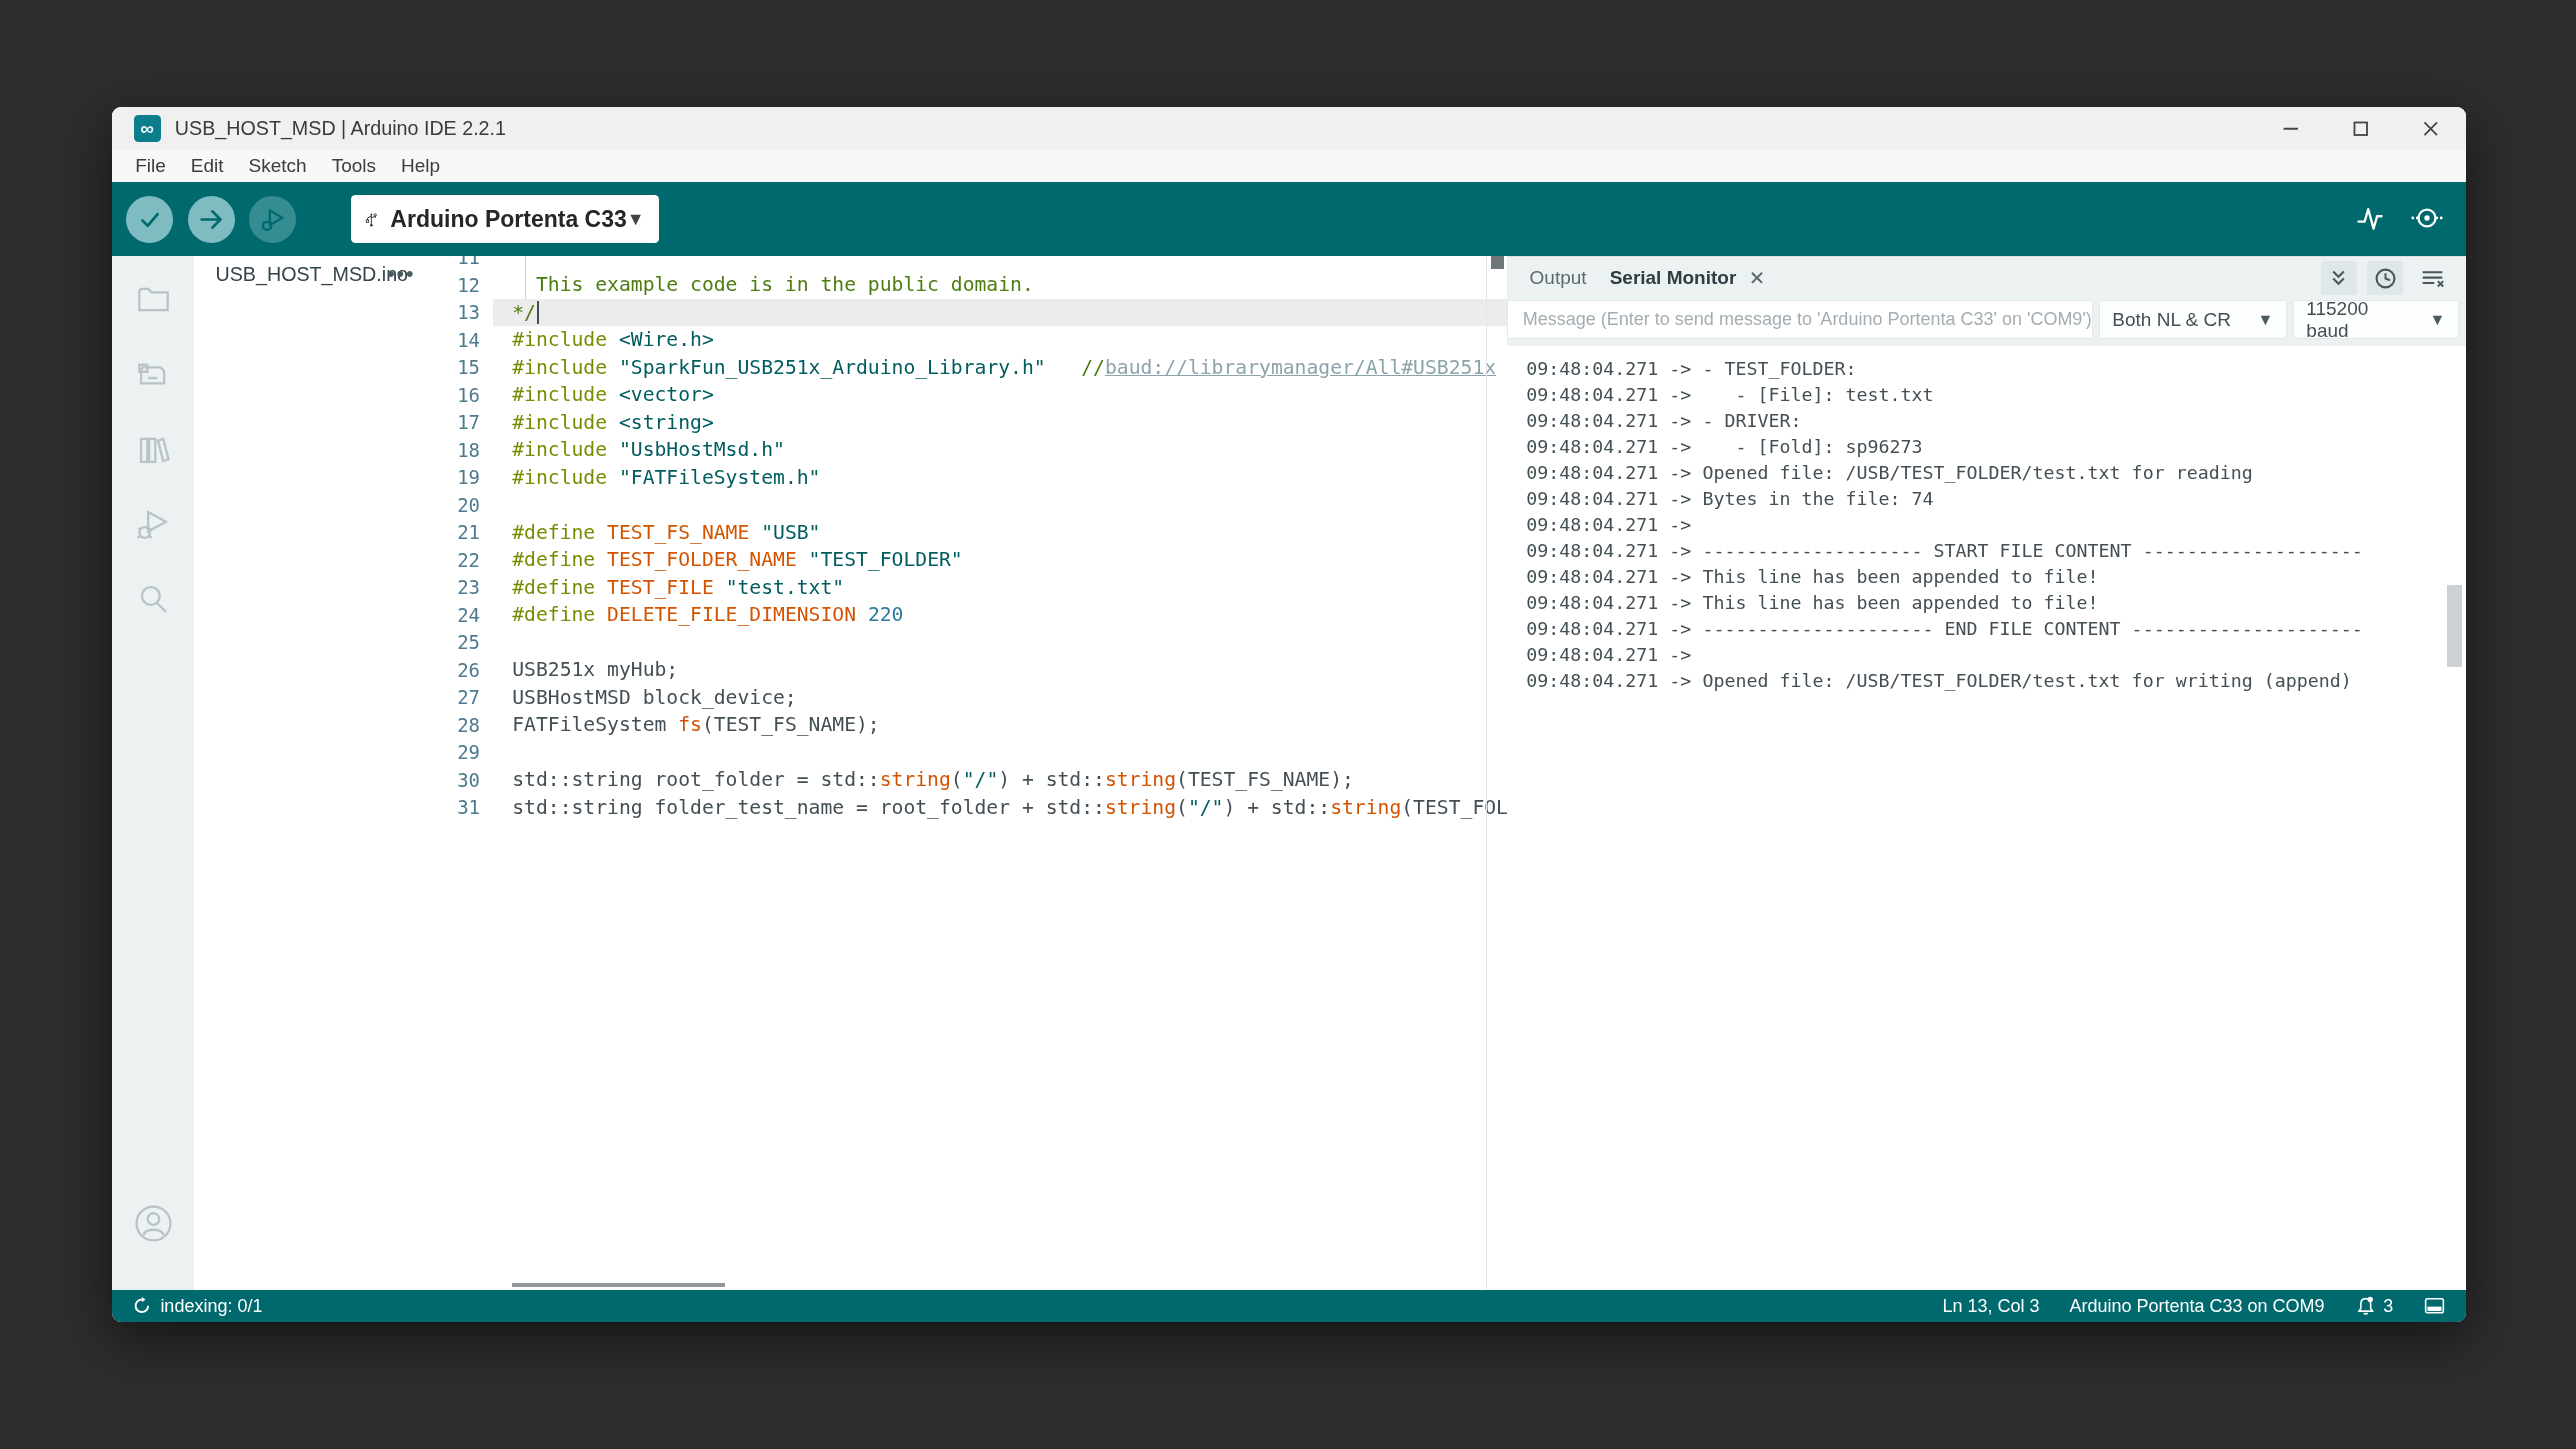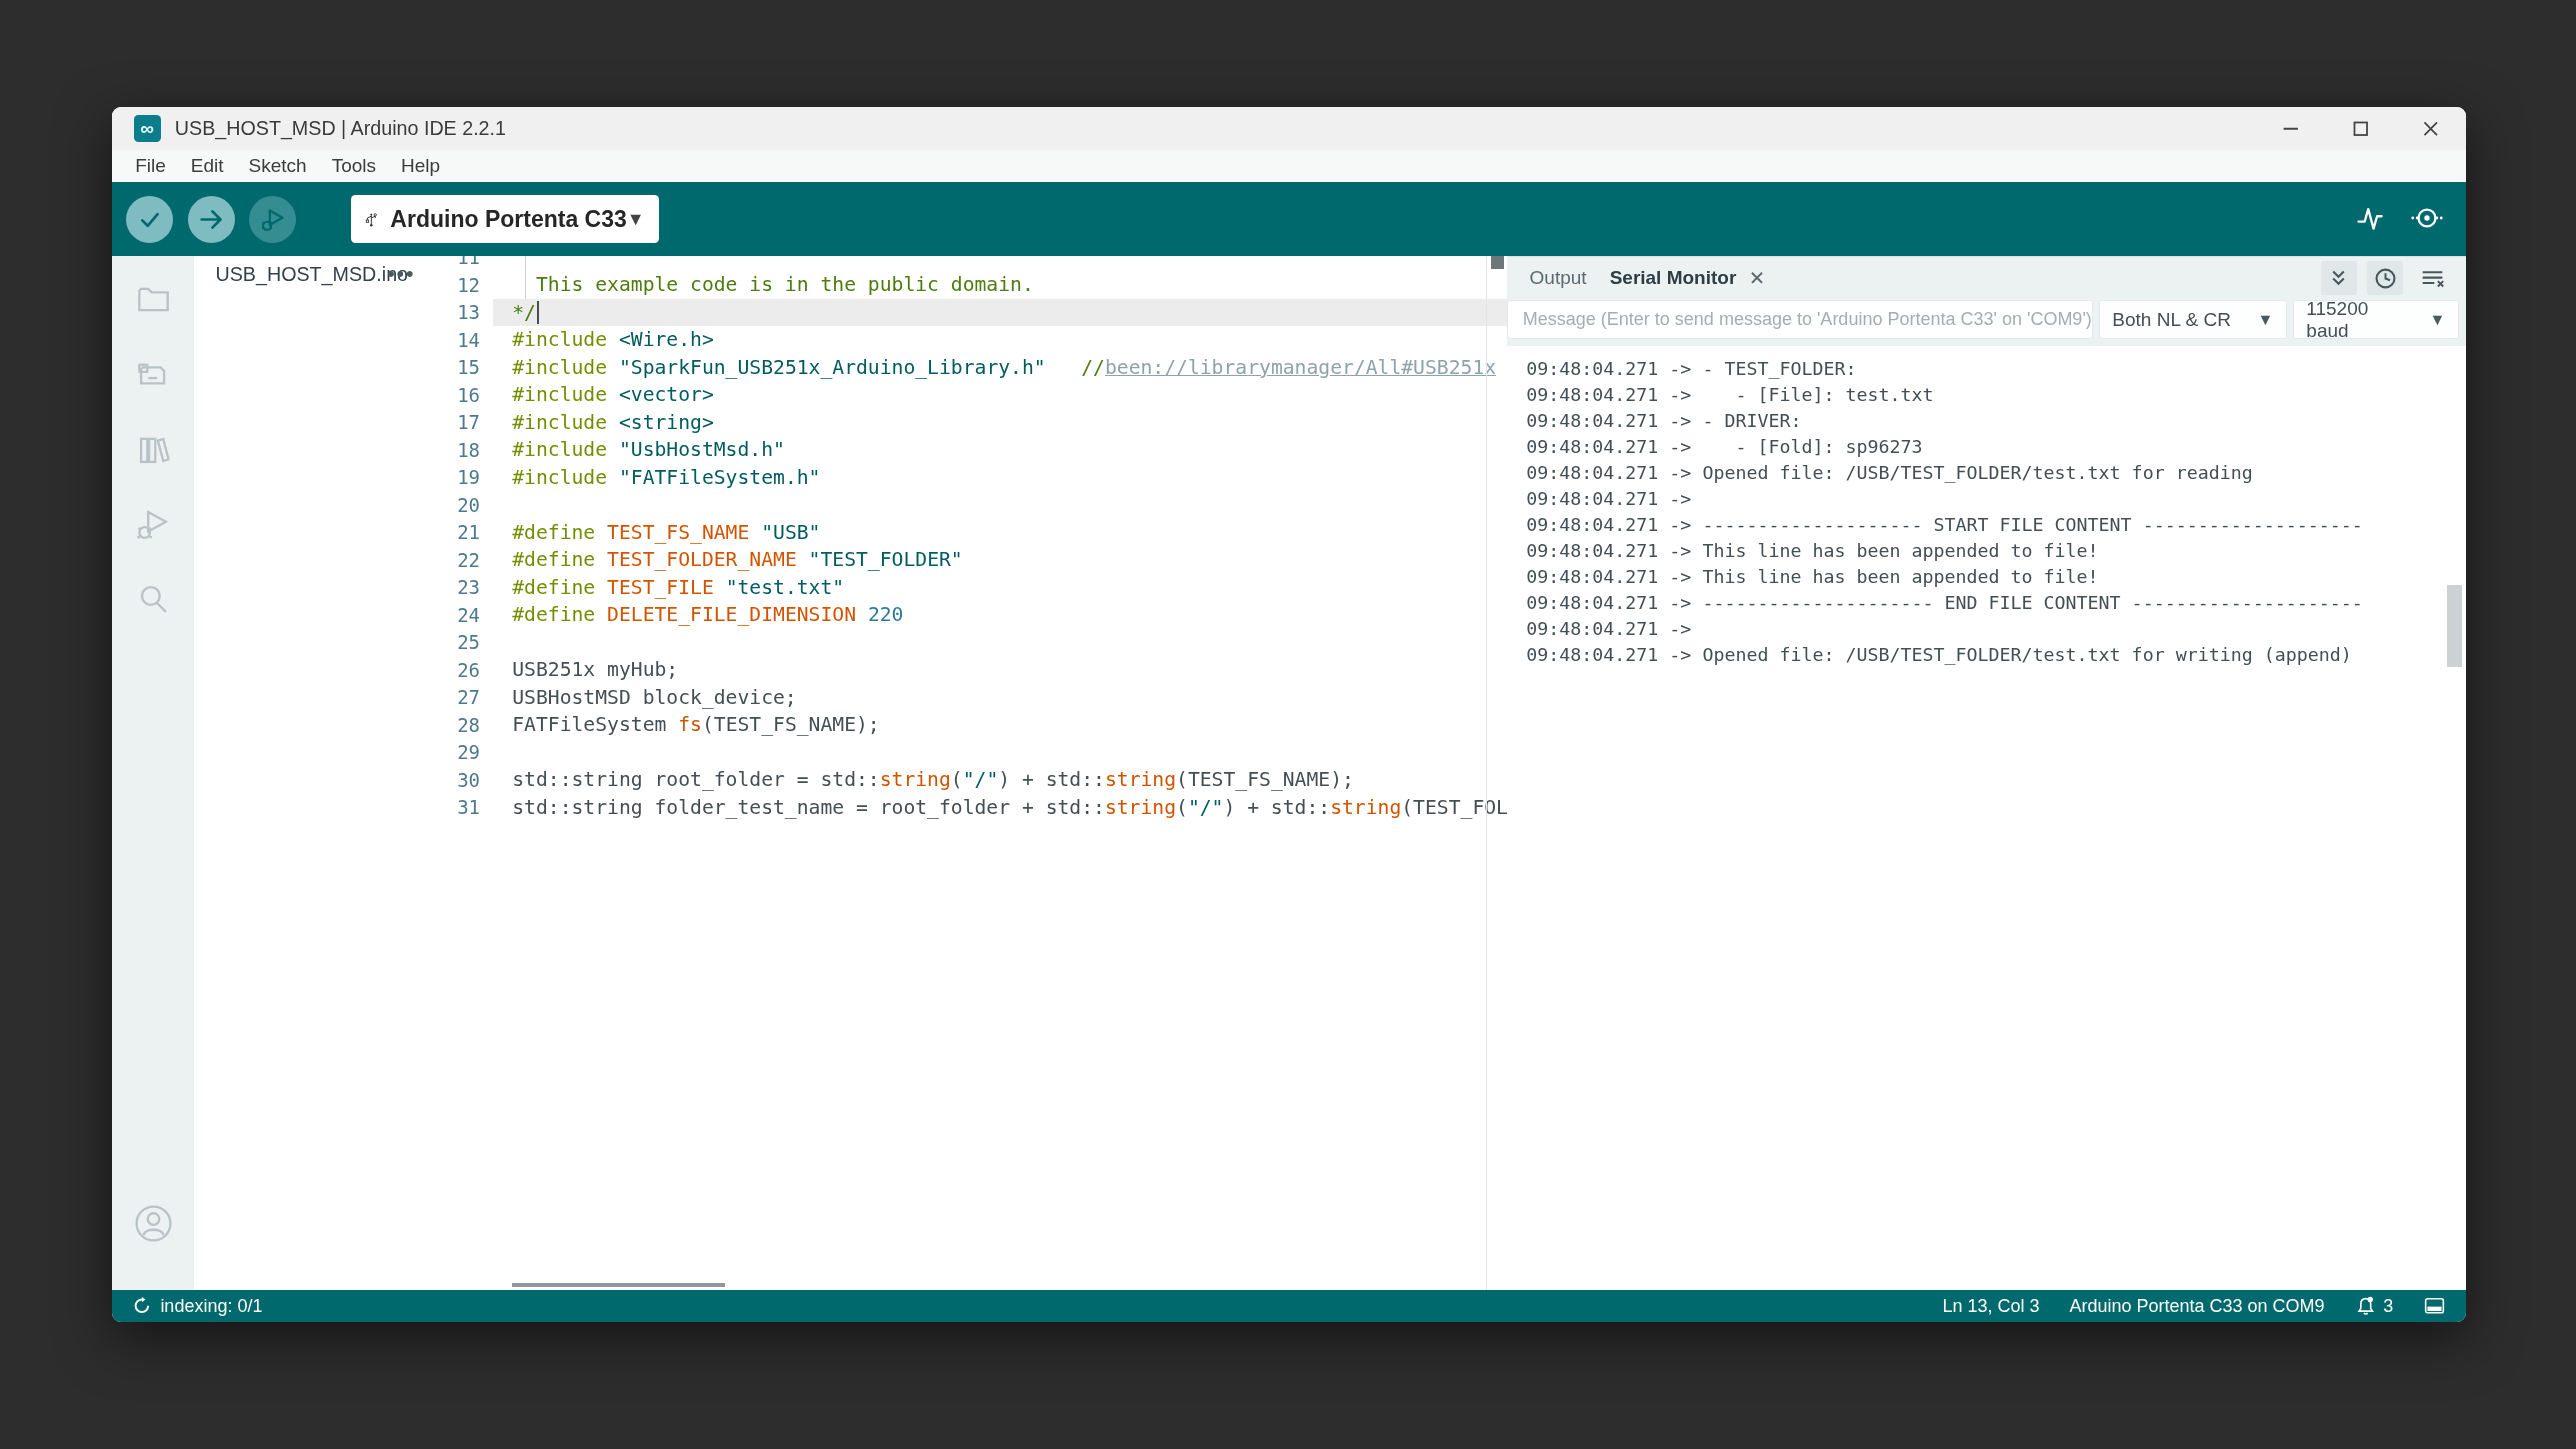--- a/index.html
+++ b/index.html
@@ -223,7 +223,7 @@
             <div class="row"><div class="gutter">12</div><div class="code"><div class="guide"></div><span class="seg-cm">  This example code is in the public domain.</span></div></div>
             <div class="row hl"><div class="gutter">13</div><div class="code"><span class="seg-cm">*/</span><span class="cursor"></span></div></div>
             <div class="row"><div class="gutter">14</div><div class="code"><span class="seg-pp">#include</span><span class="seg-id"> </span><span class="seg-str">&lt;Wire.h&gt;</span></div></div>
-            <div class="row"><div class="gutter">15</div><div class="code"><span class="seg-pp">#include</span><span class="seg-id"> </span><span class="seg-str">"SparkFun_USB251x_Arduino_Library.h"</span><span class="seg-id">   </span><span class="seg-cm">//</span><span class="seg-lk">been://librarymanager/All#USB251x</span></div></div>
+            <div class="row"><div class="gutter">15</div><div class="code"><span class="seg-pp">#include</span><span class="seg-id"> </span><span class="seg-str">"SparkFun_USB251x_Arduino_Library.h"</span><span class="seg-id">   </span><span class="seg-cm">//</span><span class="seg-lk">baud://librarymanager/All#USB251x</span></div></div>
             <div class="row"><div class="gutter">16</div><div class="code"><span class="seg-pp">#include</span><span class="seg-id"> </span><span class="seg-str">&lt;vector&gt;</span></div></div>
             <div class="row"><div class="gutter">17</div><div class="code"><span class="seg-pp">#include</span><span class="seg-id"> </span><span class="seg-str">&lt;string&gt;</span></div></div>
             <div class="row"><div class="gutter">18</div><div class="code"><span class="seg-pp">#include</span><span class="seg-id"> </span><span class="seg-str">"UsbHostMsd.h"</span></div></div>

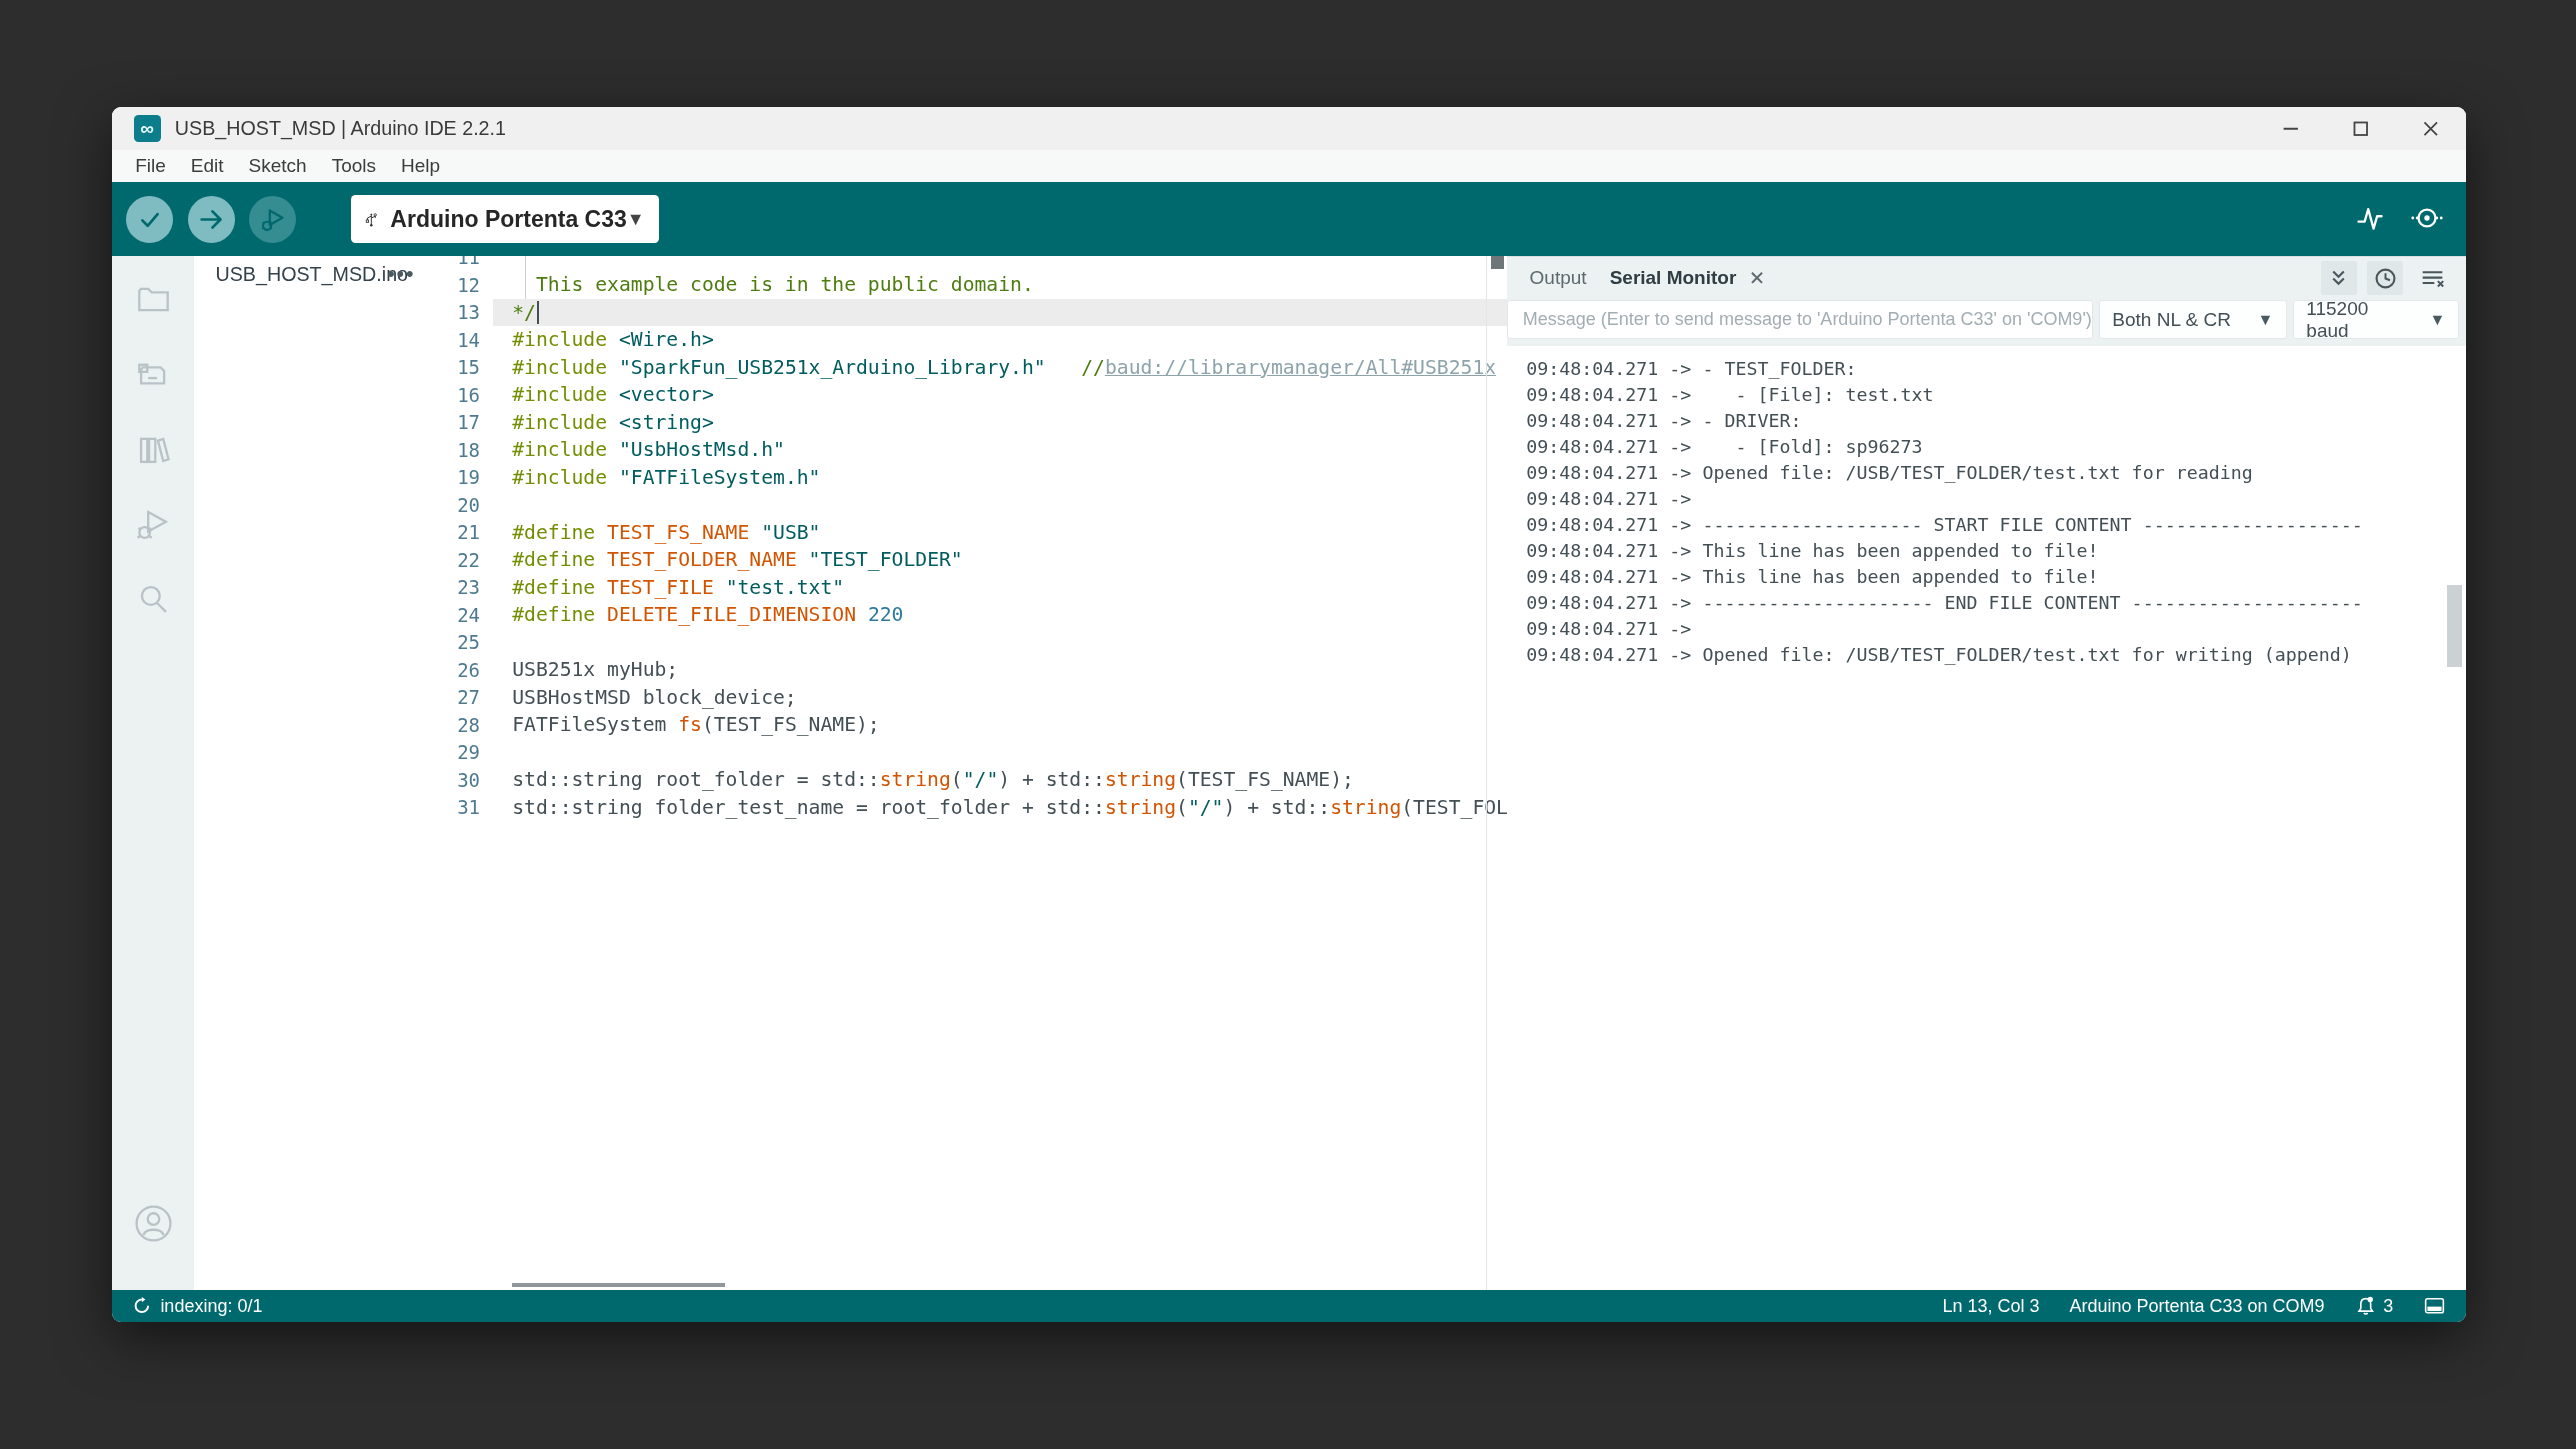--- a/index.html
+++ b/index.html
@@ -291,6 +291,7 @@
               <div class="serial-line">09:48:04.271 -&gt; - DRIVER:</div>
               <div class="serial-line">09:48:04.271 -&gt;    - [Fold]: sp96273</div>
               <div class="serial-line">09:48:04.271 -&gt; Opened file: /USB/TEST_FOLDER/test.txt for reading</div>
+              <div class="serial-line">09:48:04.271 -&gt; Bytes in the file: 74</div>
               <div class="serial-line">09:48:04.271 -&gt;</div>
               <div class="serial-line">09:48:04.271 -&gt; -------------------- START FILE CONTENT --------------------</div>
               <div class="serial-line">09:48:04.271 -&gt; This line has been appended to file!</div>

